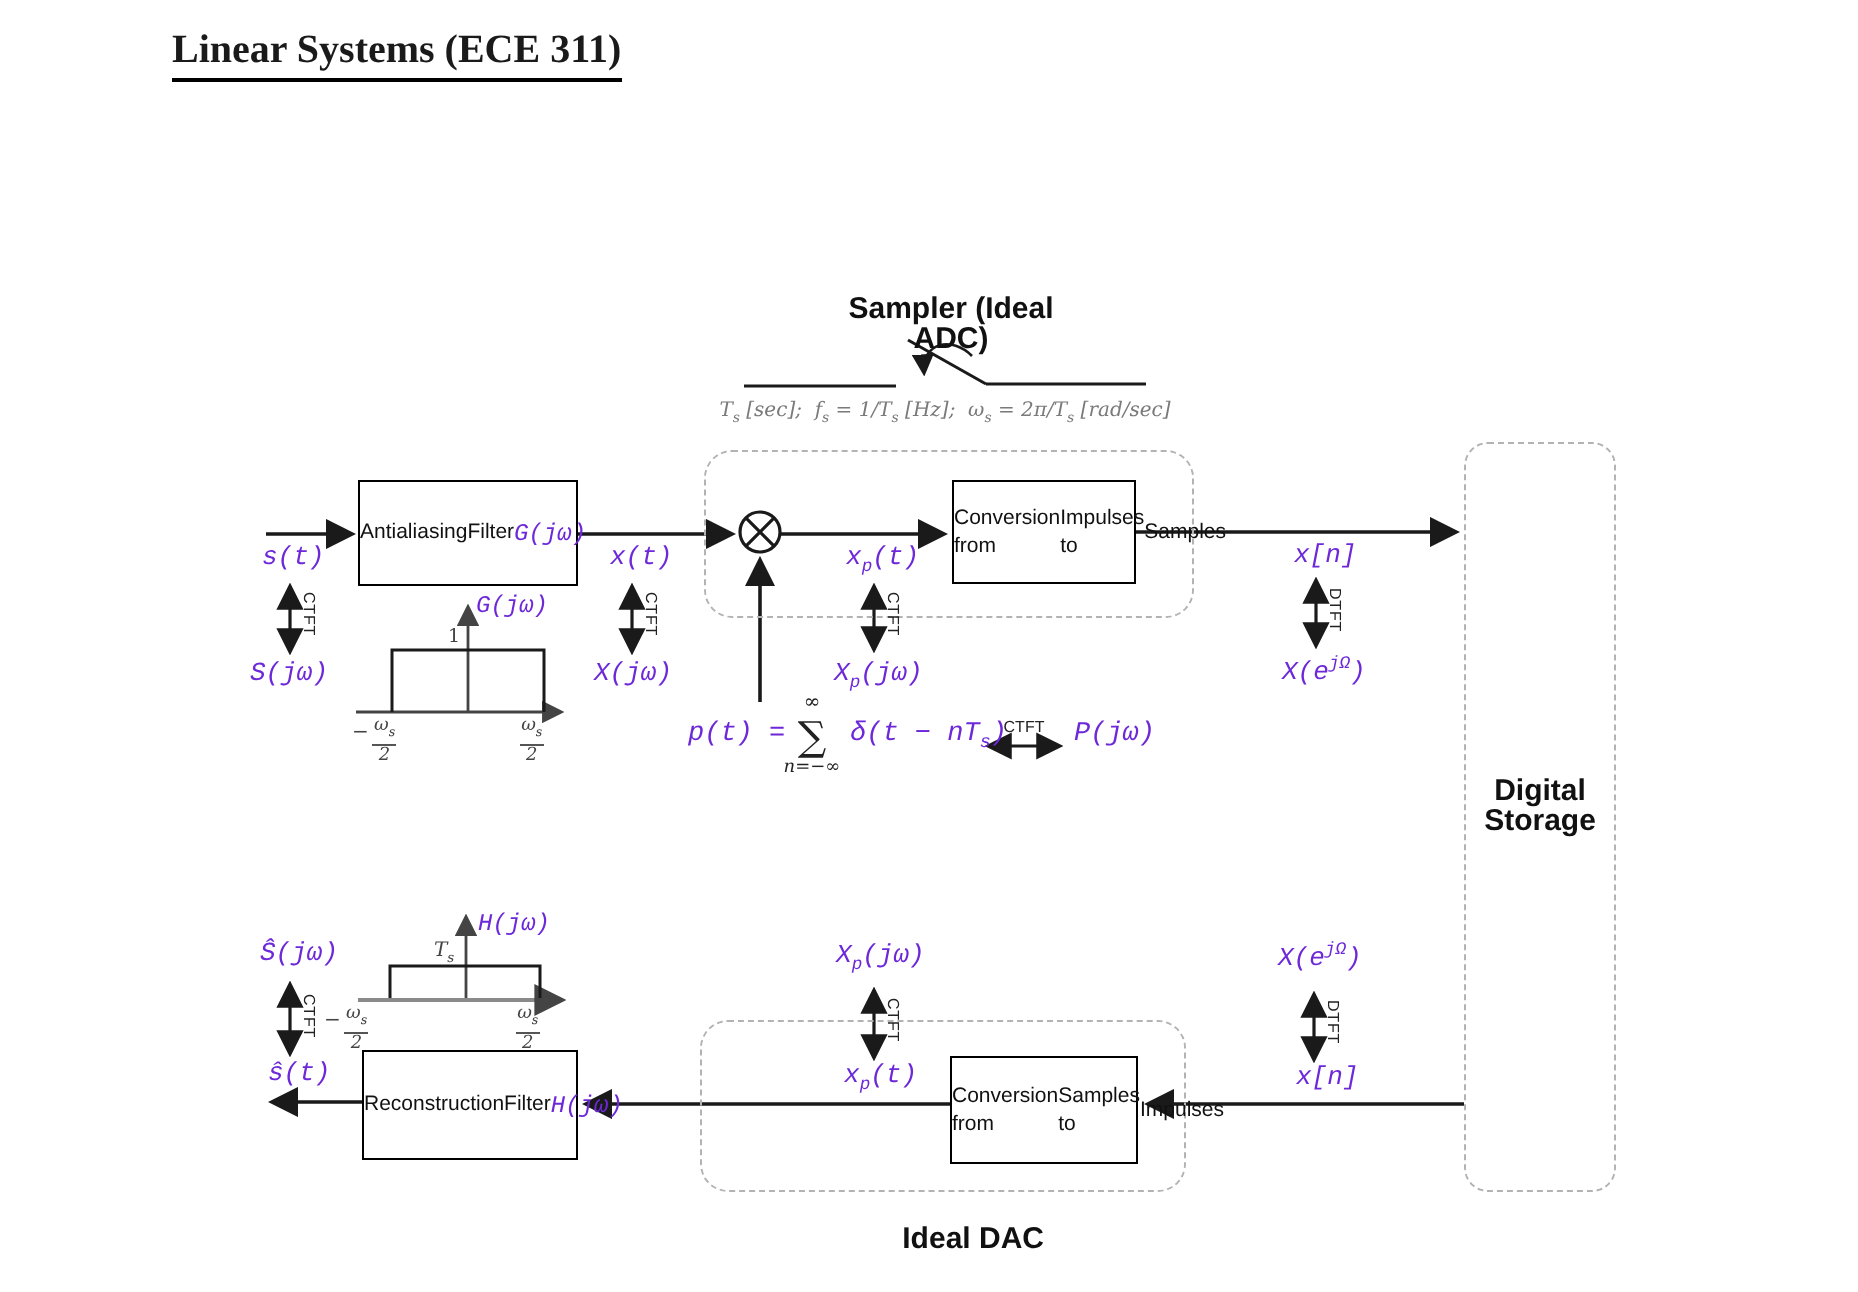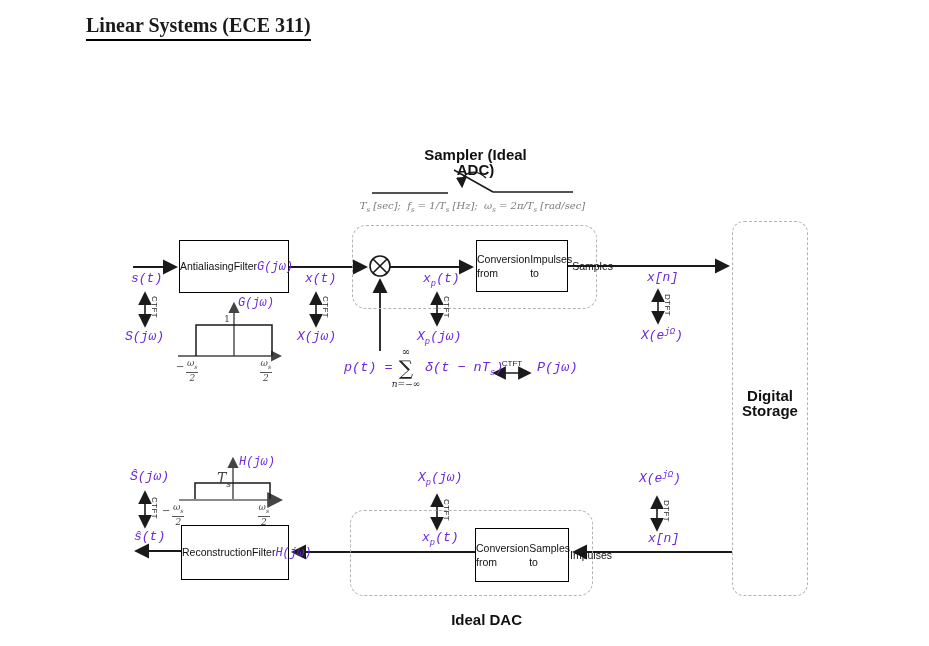--- a/index.html
+++ b/index.html
@@ -206,7 +206,7 @@
   </div>
 
   <div class="abs math" style="left:239px; top:455px; font-size:12px;">H(jω)</div>
-  <div class="peak math" style="left:217px; top:470px; font-size:14px;">T<sub>s</sub></div>
+  <div class="peak math" style="left:217px; top:470px; font-size:10px;">T<sub>s</sub></div>
   <div class="tick" style="left:162px; top:502px;">
     <span class="minus">−</span>
     <span class="frac">

